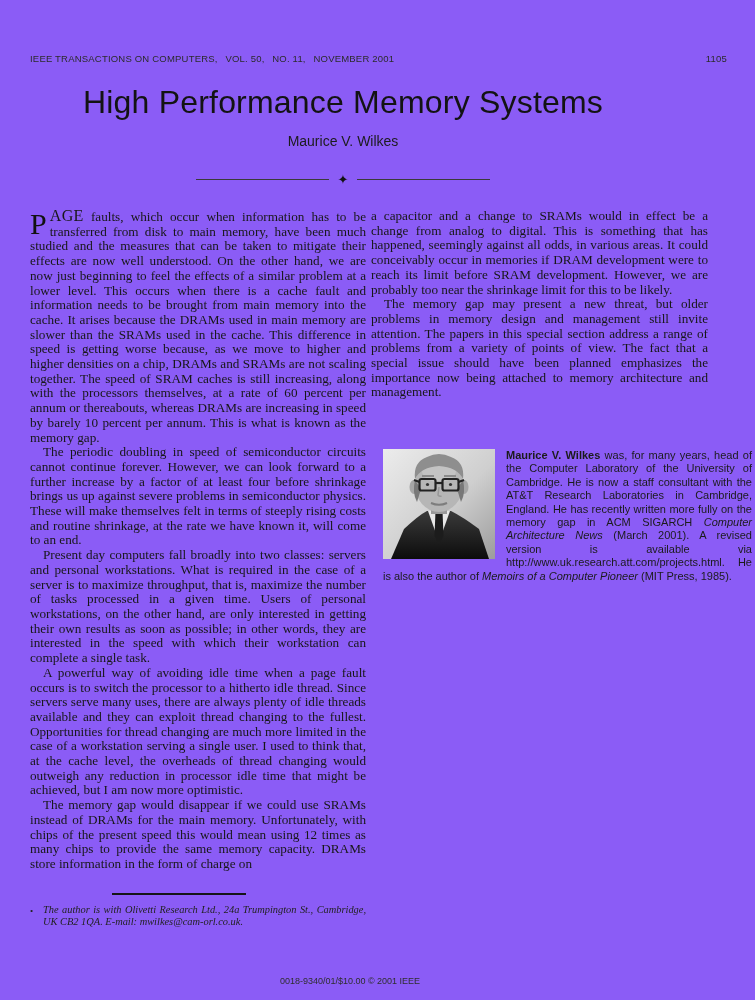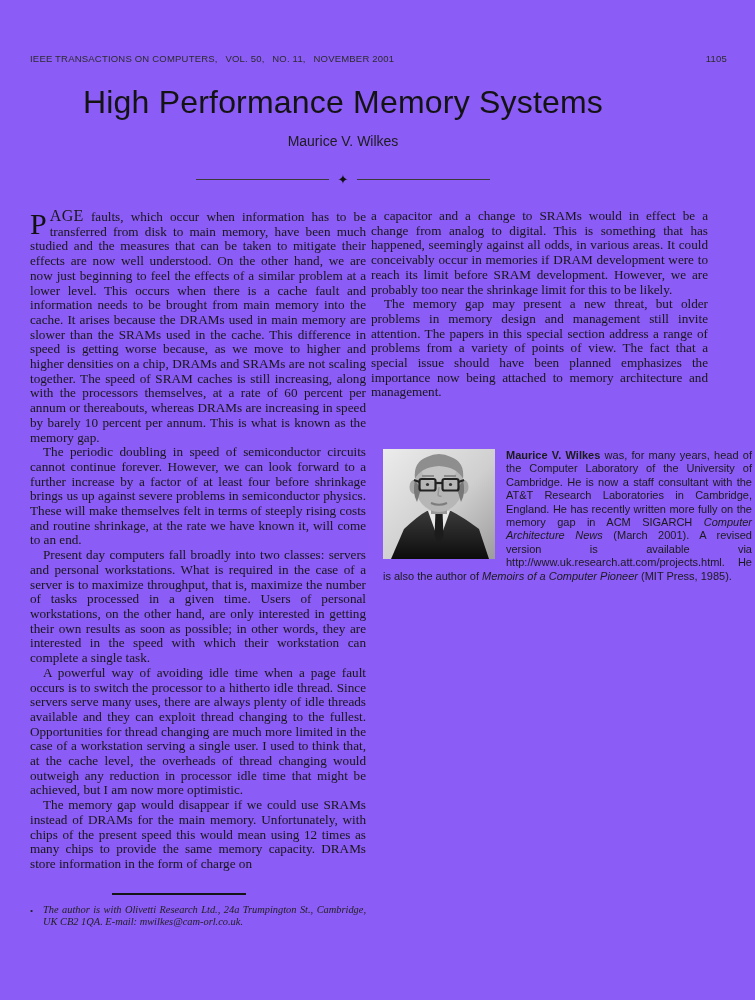--- a/index.html
+++ b/index.html
@@ -137,6 +137,7 @@
     </div>
   </div>
 
+  <div class="copyright">0018-9340/01/$10.00 © 2001 IEEE</div>
 
 </div>
 

